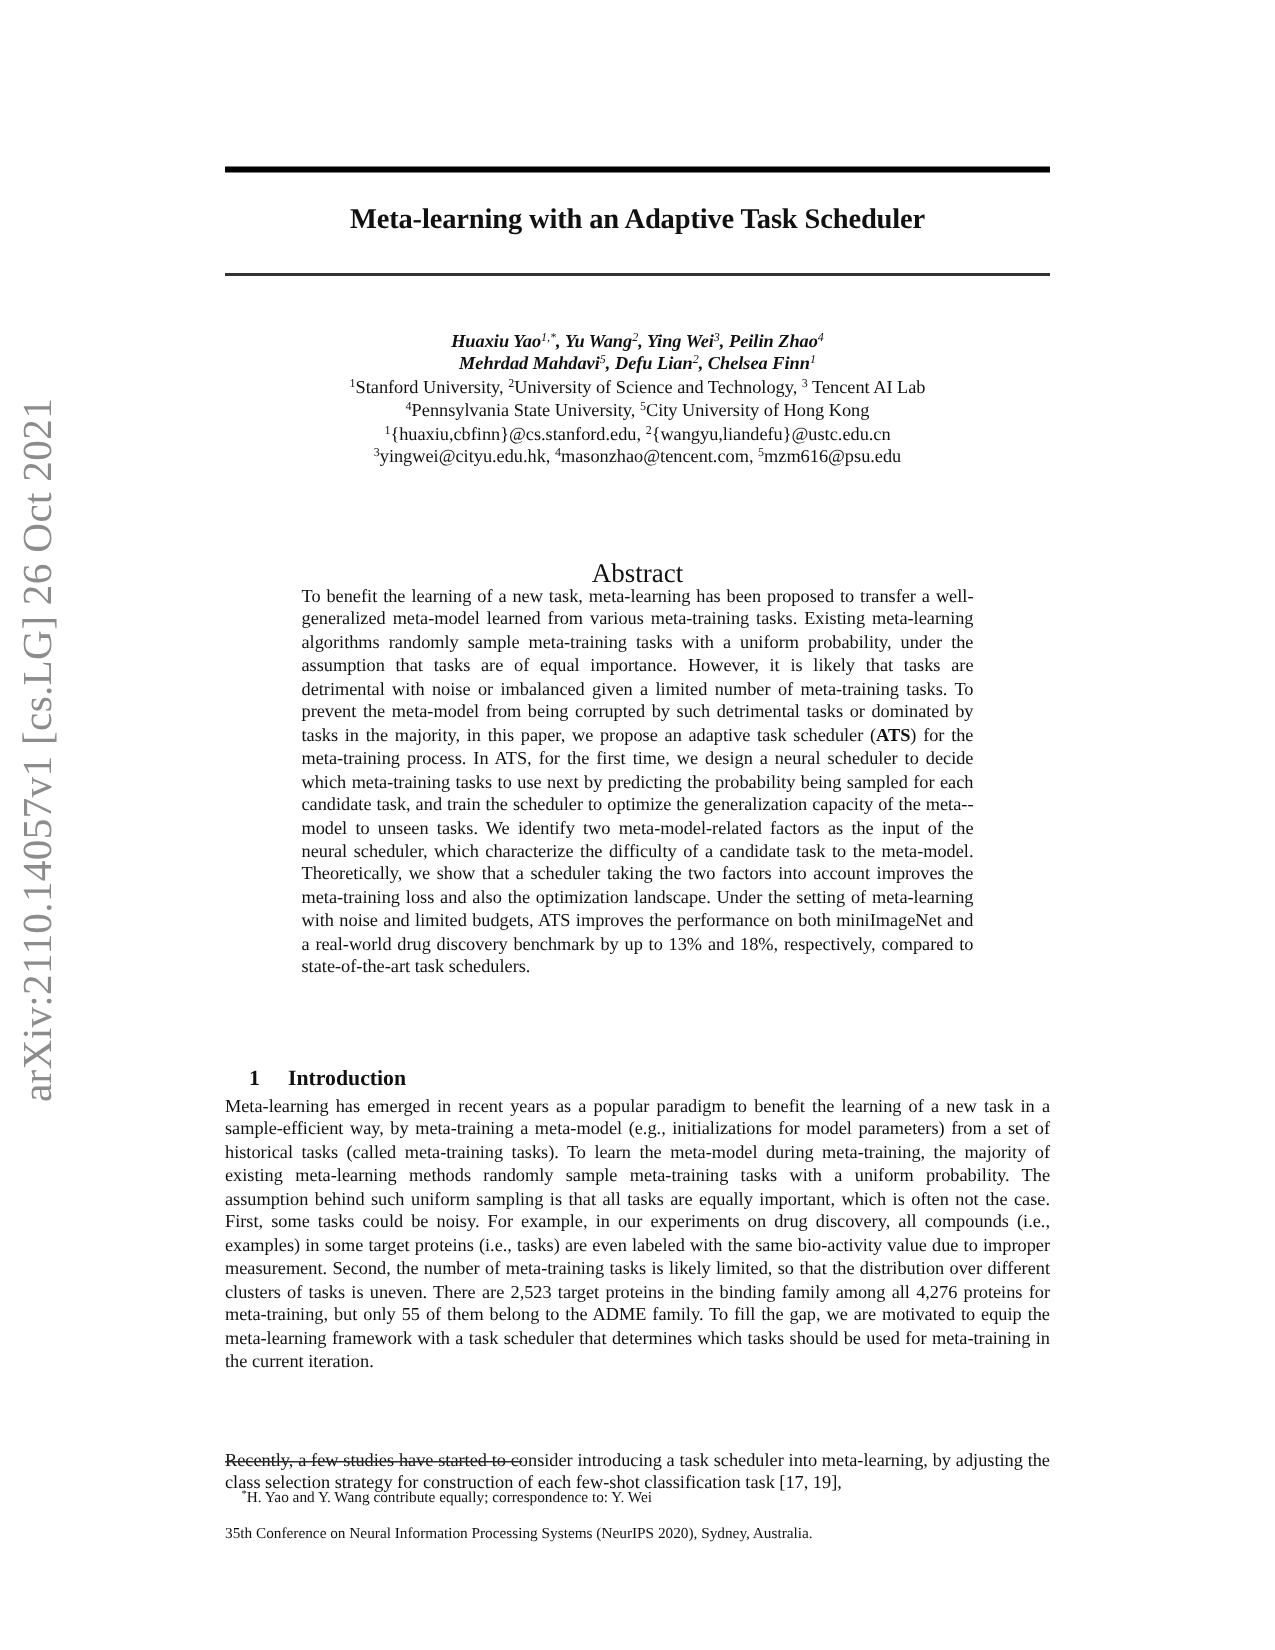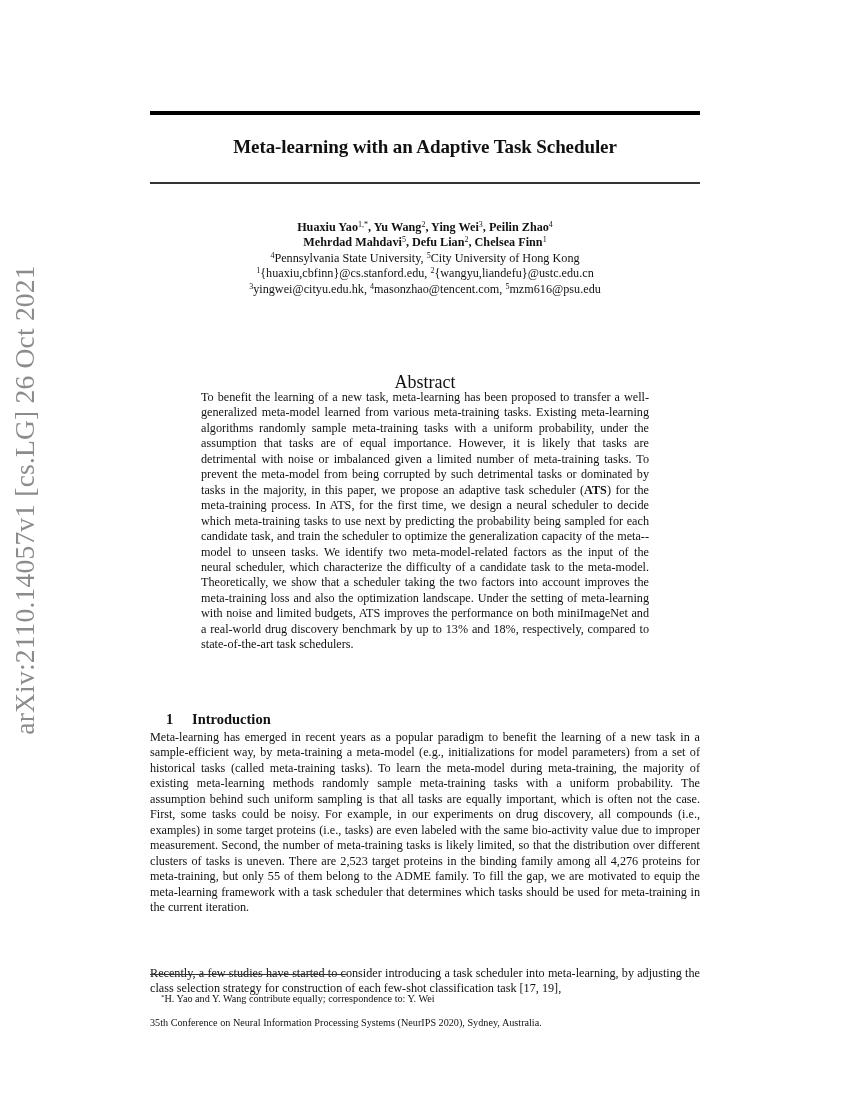--- a/index.html
+++ b/index.html
@@ -37,7 +37,7 @@
     position: absolute; left: 150px; top: 220px; width: 550px; text-align: center;
     font-size: 12.2px; line-height: 15.4px;
   }
-  .authors .names { font-weight: bold; }
+  .authors .names { font-weight: bold; font-style: italic; }
   .authors sup { font-size: 8px; line-height: 0; vertical-align: 4px; font-weight: normal; }
   .abstract-heading {
     position: absolute; left: 150px; top: 372px; width: 550px; text-align: center;

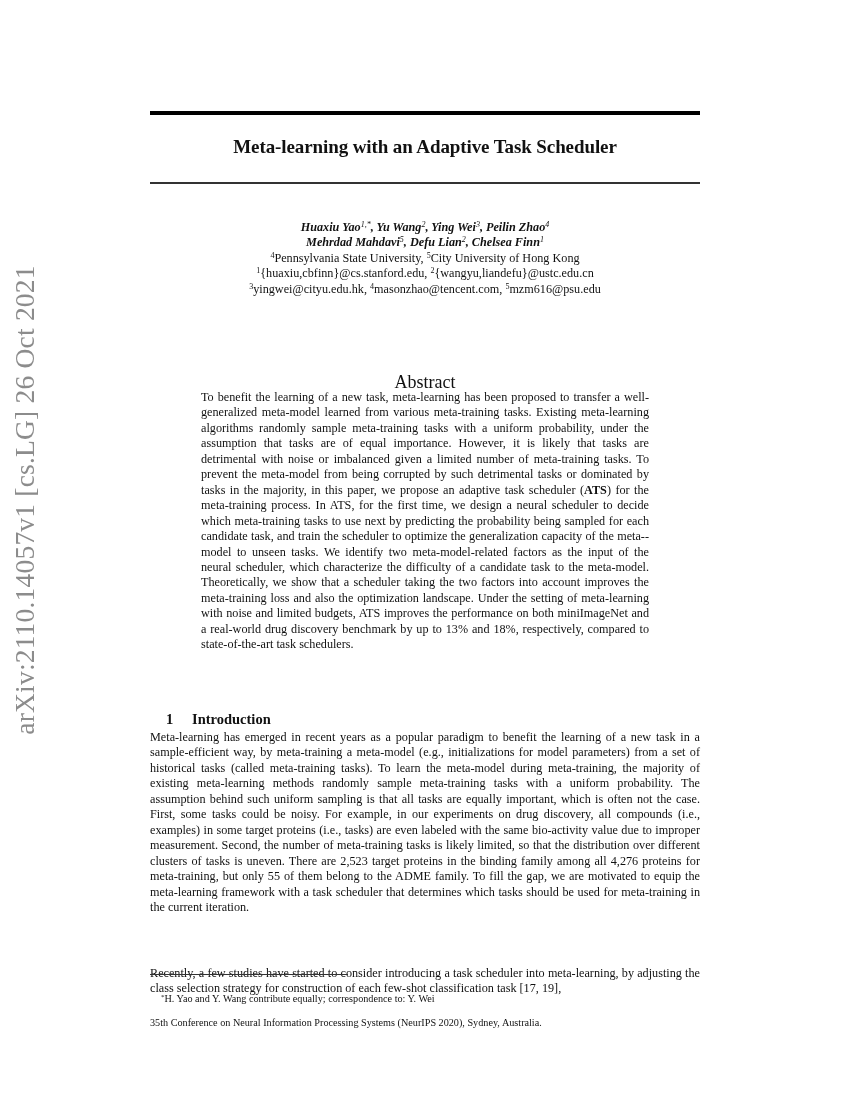--- a/index.html
+++ b/index.html
@@ -94,6 +94,9 @@
     <span>Mehrdad Mahdavi</span><sup>5</sup><span>, </span><span>Defu Lian</span><sup>2</sup><span>, </span><span>Chelsea Finn</span><sup>1</sup>
   </div>
   <div>
+    <sup>1</sup><span>Stanford University, </span><sup>2</sup><span>University of Science and Technology, </span><sup>3</sup><span> Tencent AI Lab</span>
+  </div>
+  <div>
     <sup>4</sup><span>Pennsylvania State University, </span><sup>5</sup><span>City University of Hong Kong</span>
   </div>
   <div>

